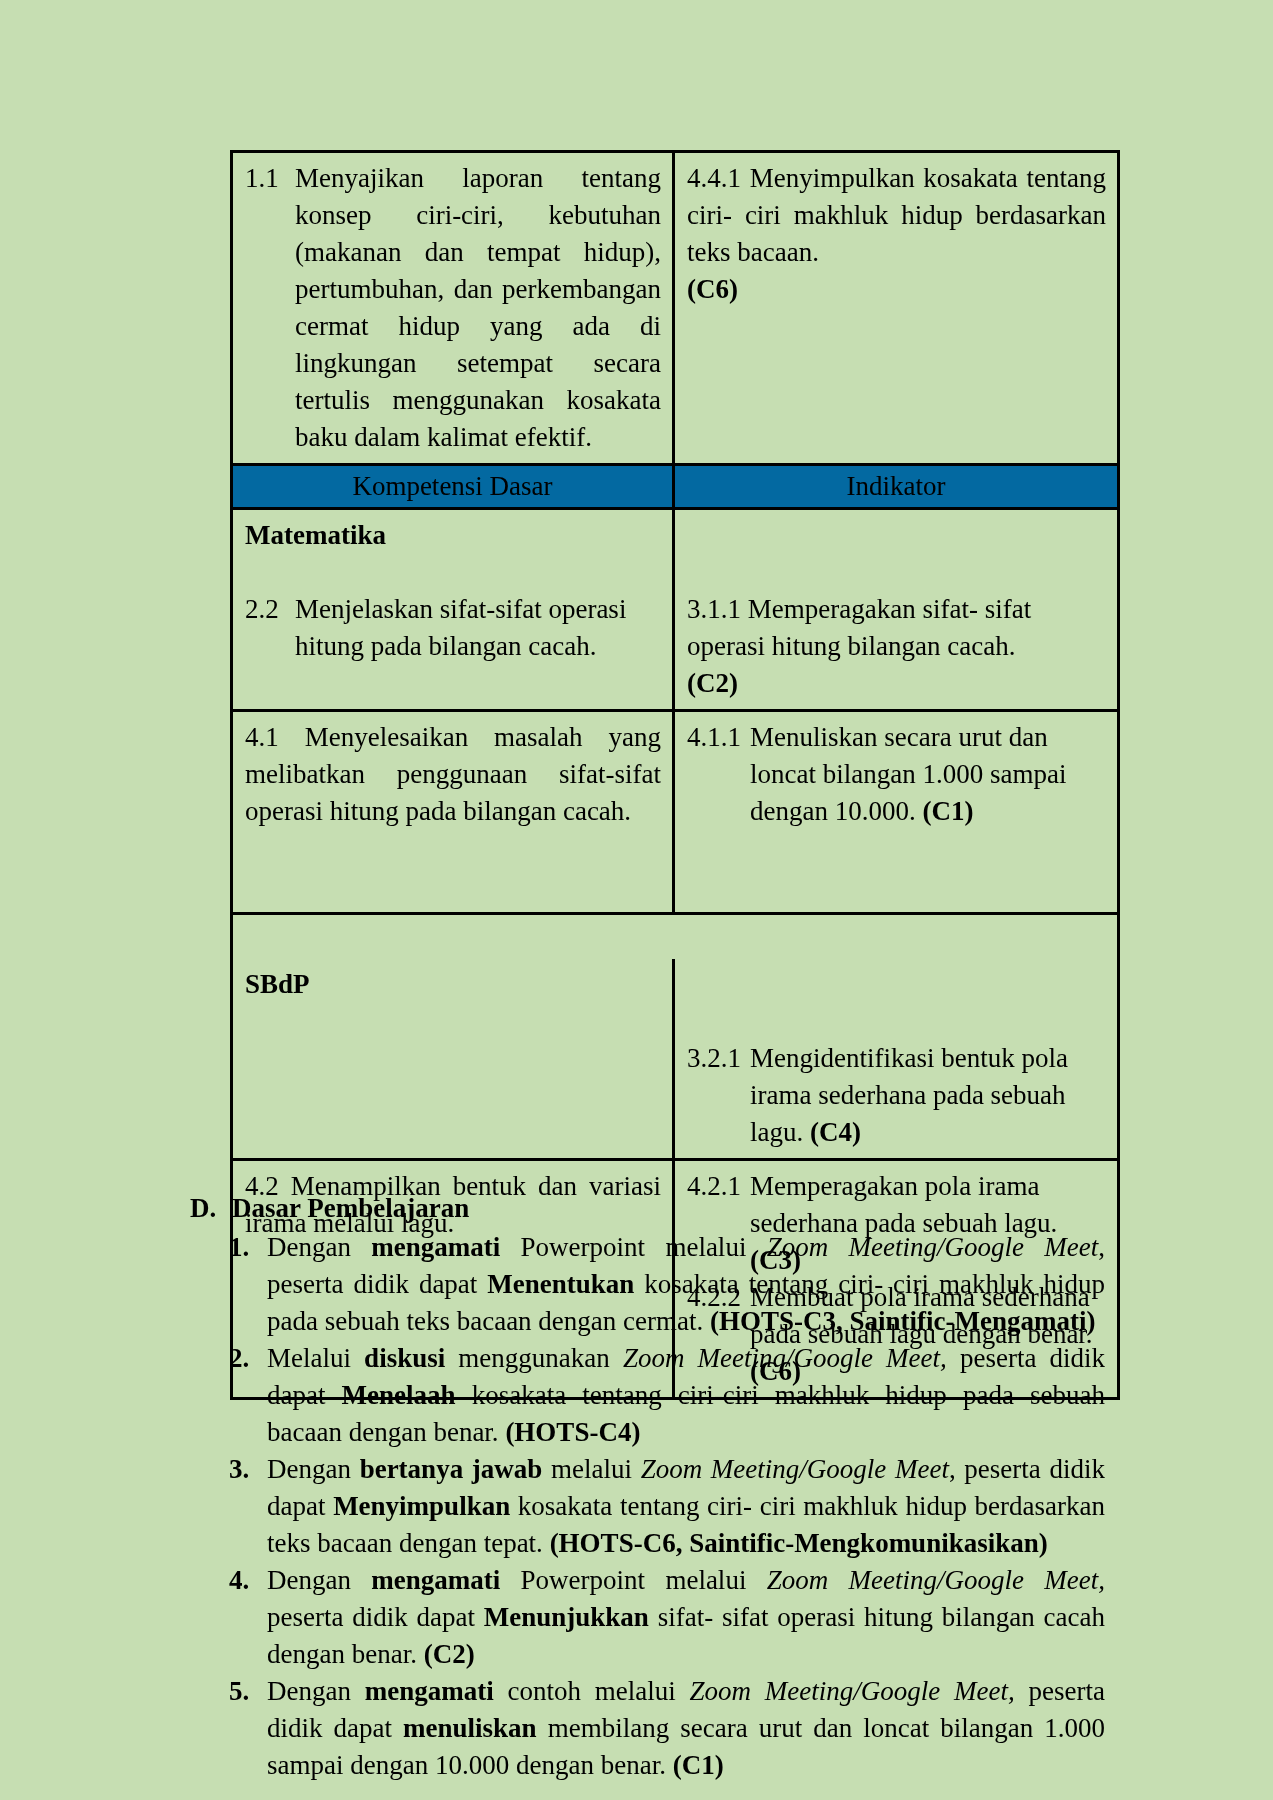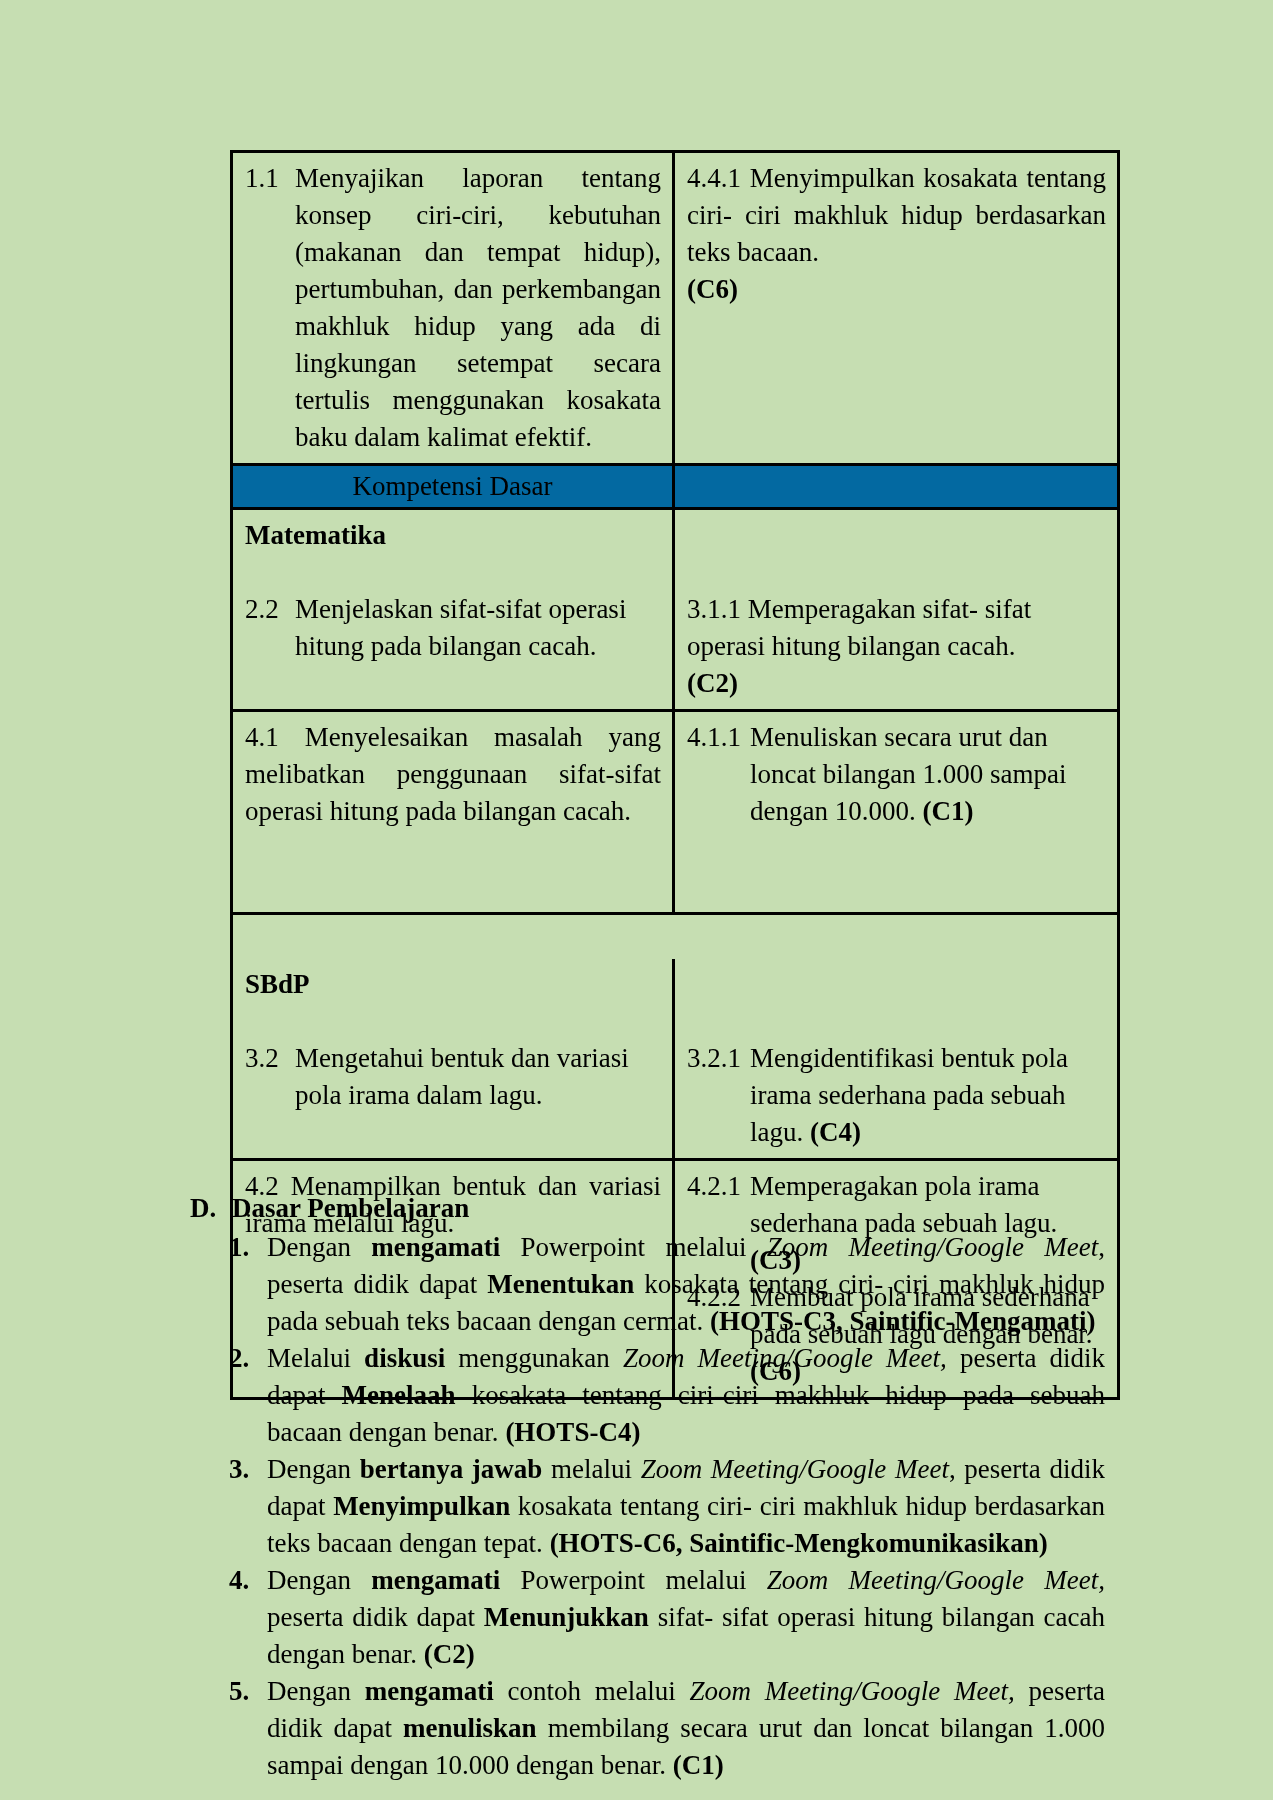--- a/index.html
+++ b/index.html
@@ -66,7 +66,7 @@
 
   <div class="trow r1">
     <div class="cell c-left">
-        <div class="para hang1 justify"><span class="pnum">1.1</span><span>Menyajikan laporan tentang konsep ciri-ciri, kebutuhan (makanan dan tempat hidup), pertumbuhan, dan perkembangan makhluk hidup yang ada di lingkungan setempat secara tertulis menggunakan kosakata baku dalam kalimat efektif.</span></div>
+        <div class="para hang1 justify"><span class="pnum">1.1</span><span>Menyajikan laporan tentang konsep ciri-ciri, kebutuhan (makanan dan tempat hidup), pertumbuhan, dan perkembangan cermat hidup yang ada di lingkungan setempat secara tertulis menggunakan kosakata baku dalam kalimat efektif.</span></div>
       </div>
     <div class="cell c-right">
         <div class="para justify"><span>4.4.1 Menyimpulkan kosakata tentang ciri- ciri makhluk hidup berdasarkan teks bacaan.</span></div>

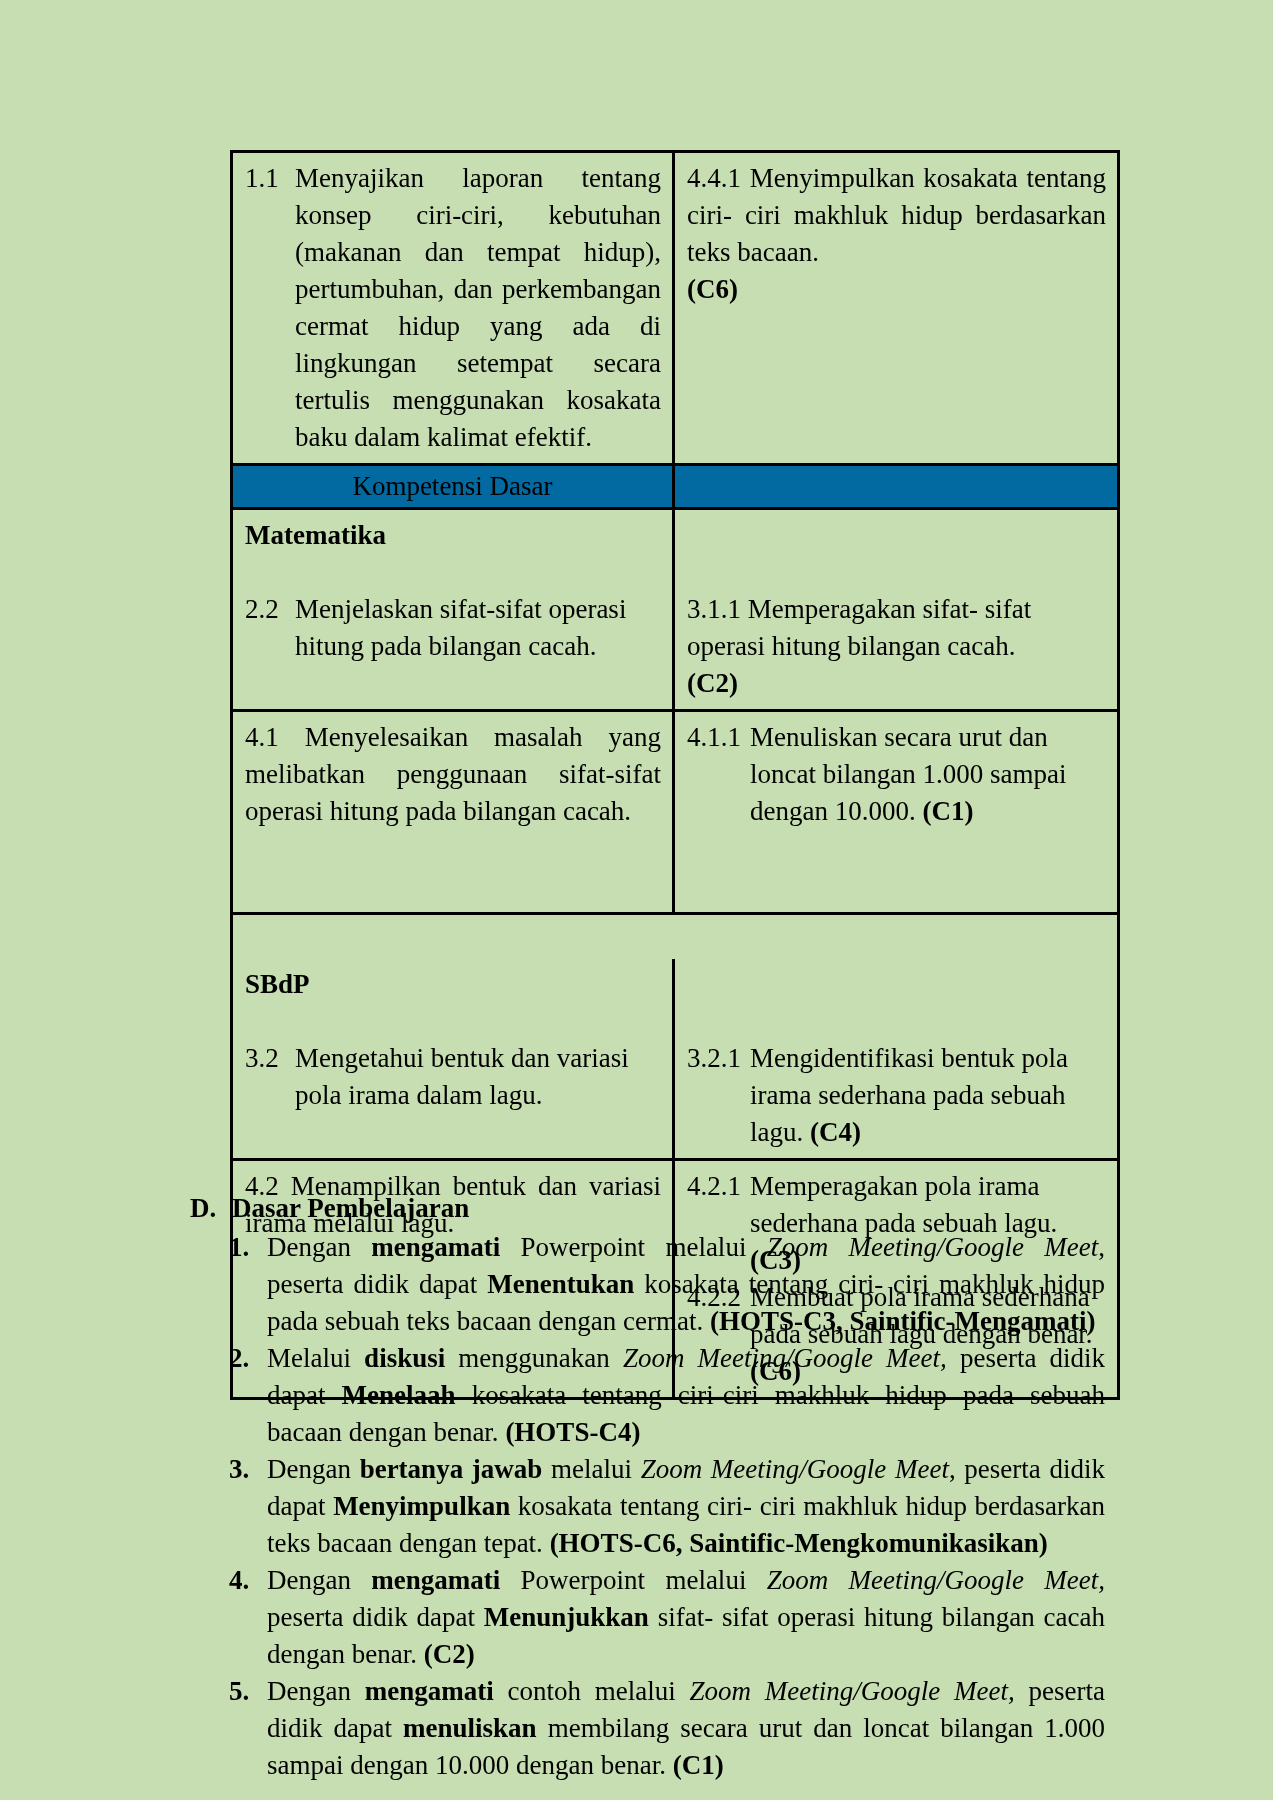--- a/index.html
+++ b/index.html
@@ -76,6 +76,7 @@
 
   <div class="trow thead">
     <div class="cell c-left">Kompetensi Dasar</div>
+    <div class="cell c-right">Indikator</div>
   </div>
 
   <div class="trow r2">

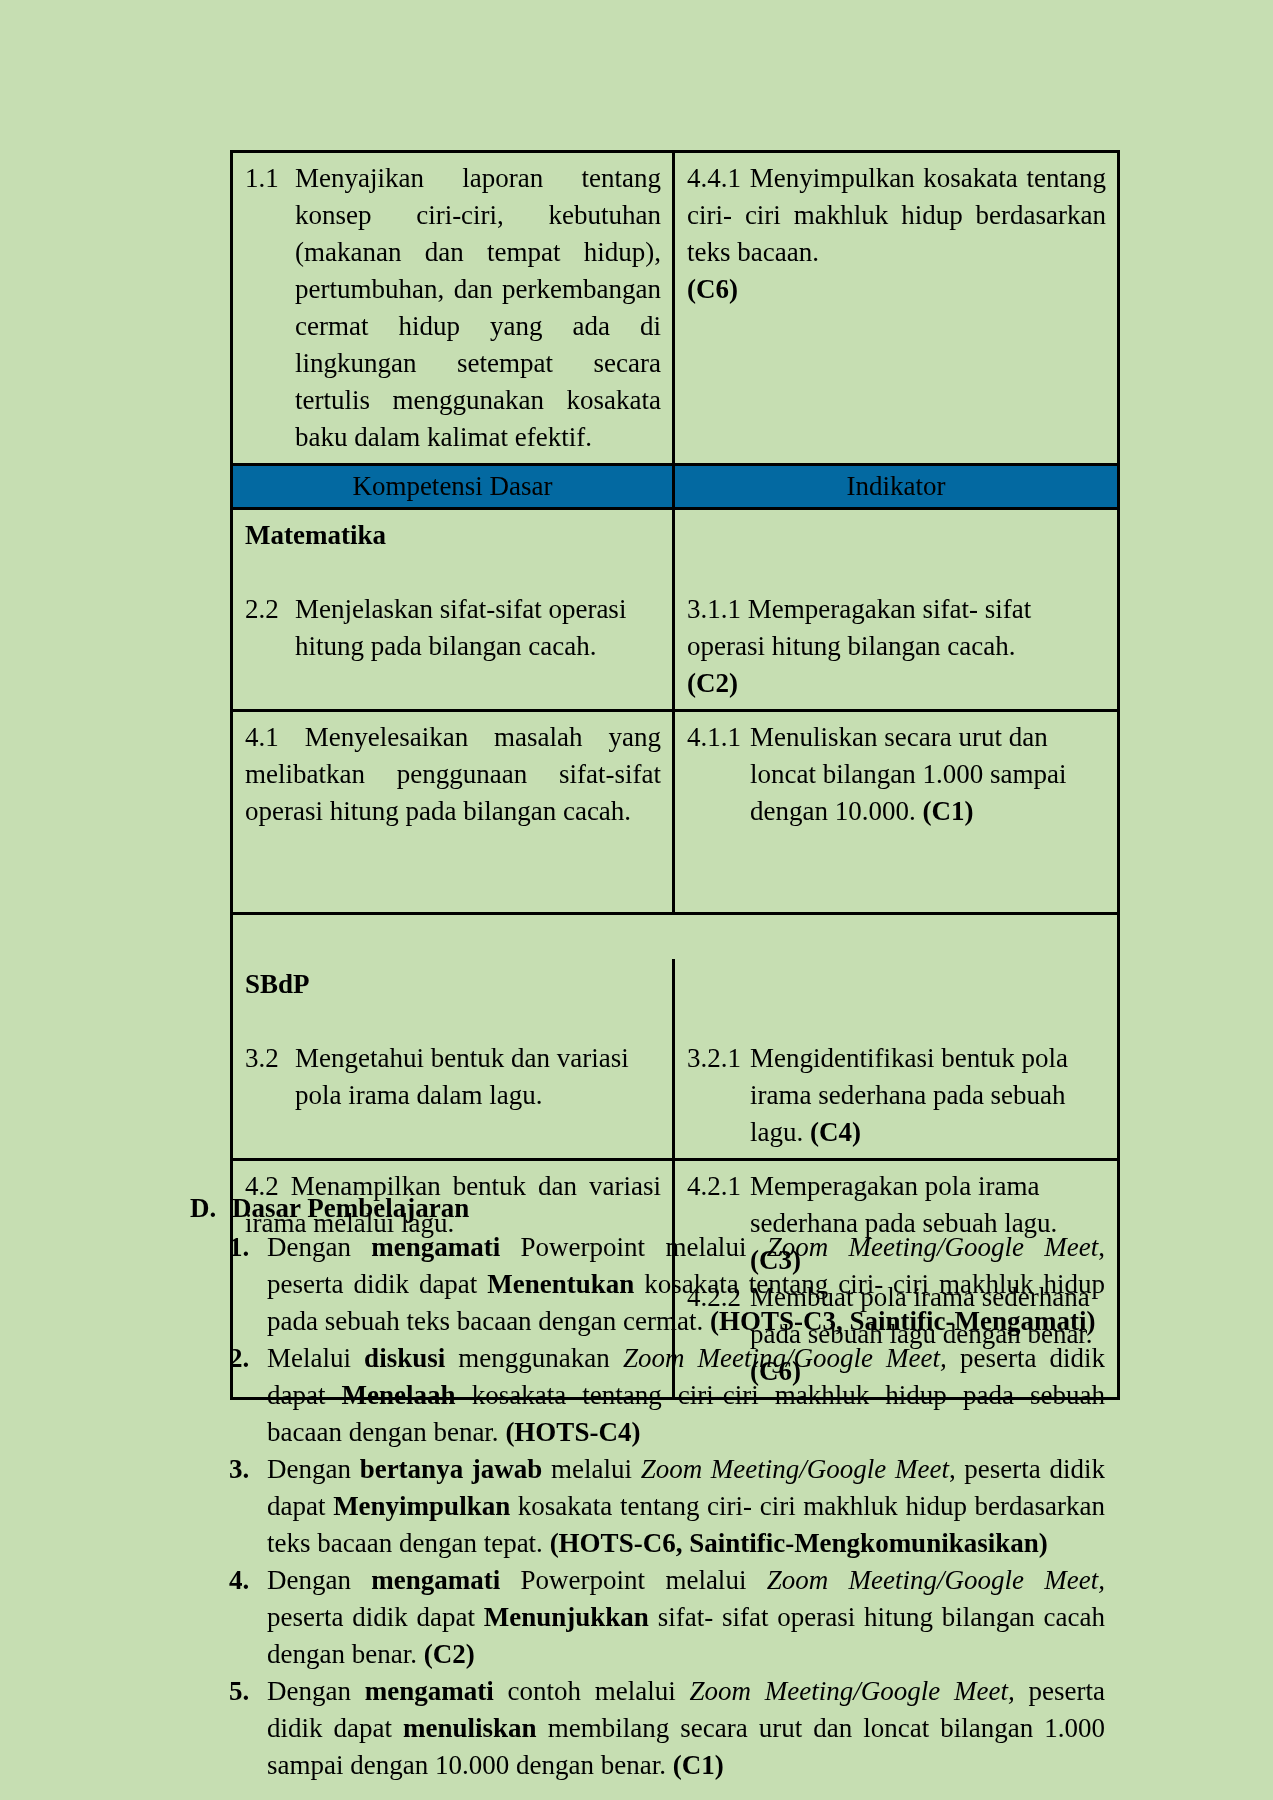--- a/index.html
+++ b/index.html
@@ -106,7 +106,6 @@
     <div class="cell c-left">
         <div class="para"><span style="font-weight: bold;">SBdP</span></div>
         <div class="para spacer"></div>
-        <div class="para hang1"><span class="pnum">3.2</span><span>Mengetahui bentuk dan variasi pola irama dalam lagu.</span></div>
       </div>
     <div class="cell c-right">
         <div class="para spacer"></div>

